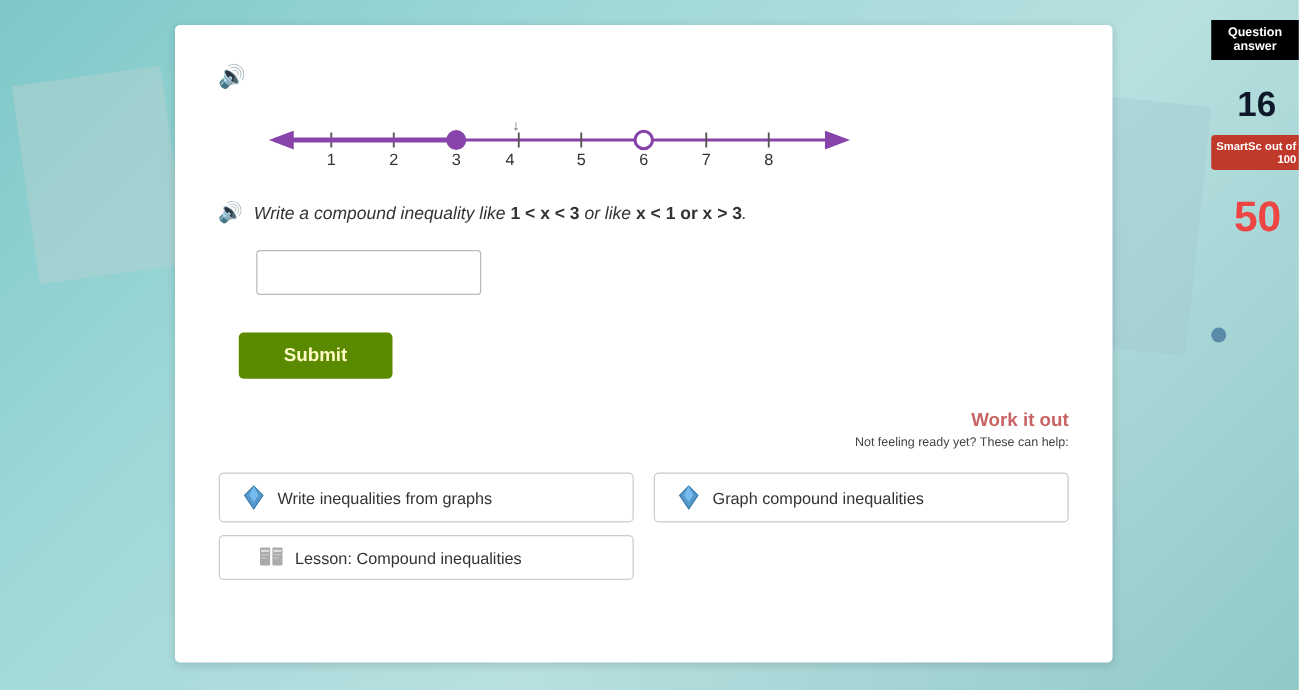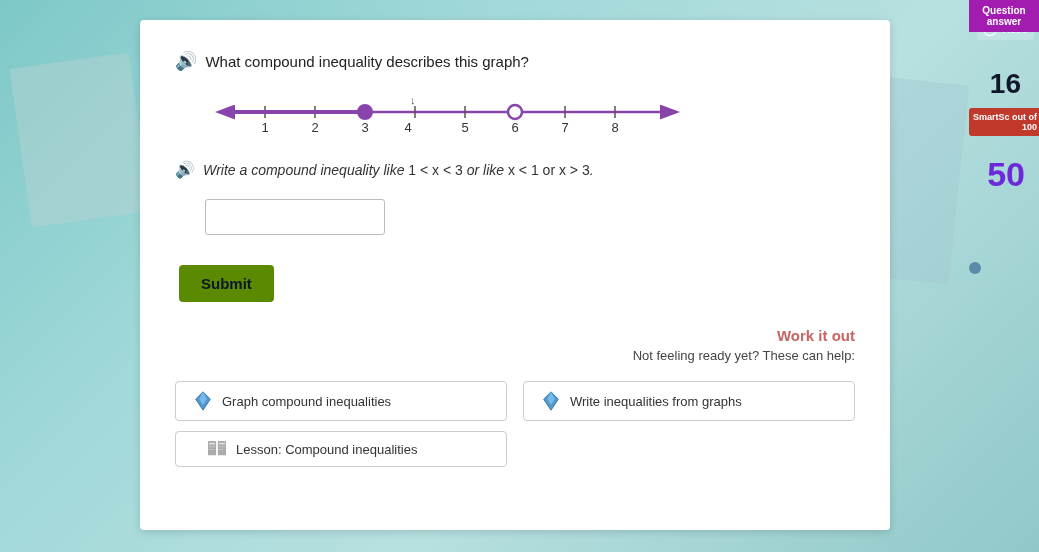--- a/index.html
+++ b/index.html
@@ -316,7 +316,7 @@
     <span>Video</span>
   </button>
 
-  <div style="position:absolute; right:0; top:0; width:70px; background:#a21caf; color:white; font-size:10px; font-weight:bold; text-align:center; padding:5px 4px;">
+  <div style="position:absolute; right:0; top:16px; width:70px; background:#000000; color:white; font-size:10px; font-weight:bold; text-align:center; padding:5px 4px;">
     <span>Question answer</span>
   </div>
 

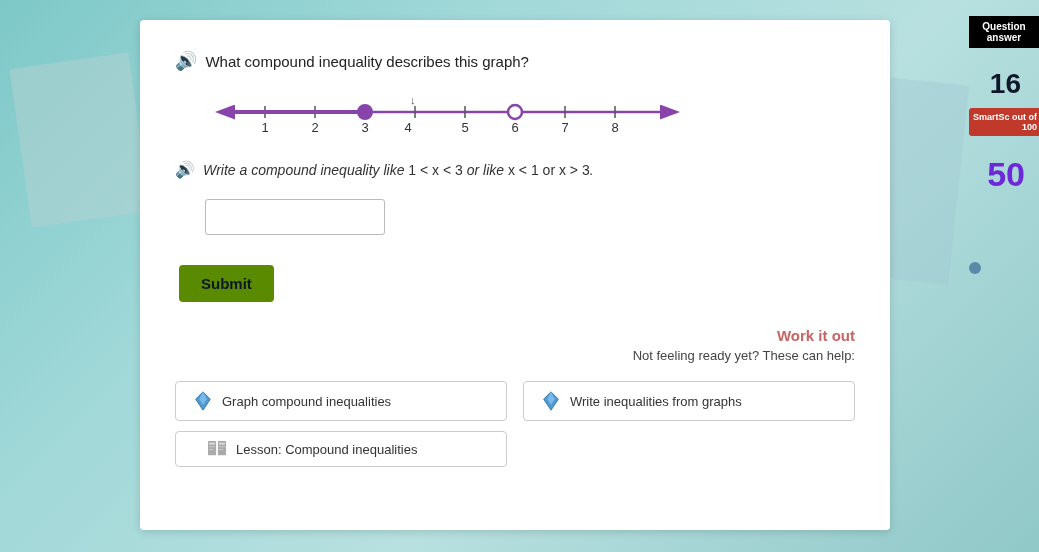--- a/index.html
+++ b/index.html
@@ -199,7 +199,6 @@
   
   <div class="question-row">
     <span style="font-size:18px; cursor:pointer;">🔊</span>
-    <span class="question-text">What compound inequality describes this graph?</span>
   </div>
 
   

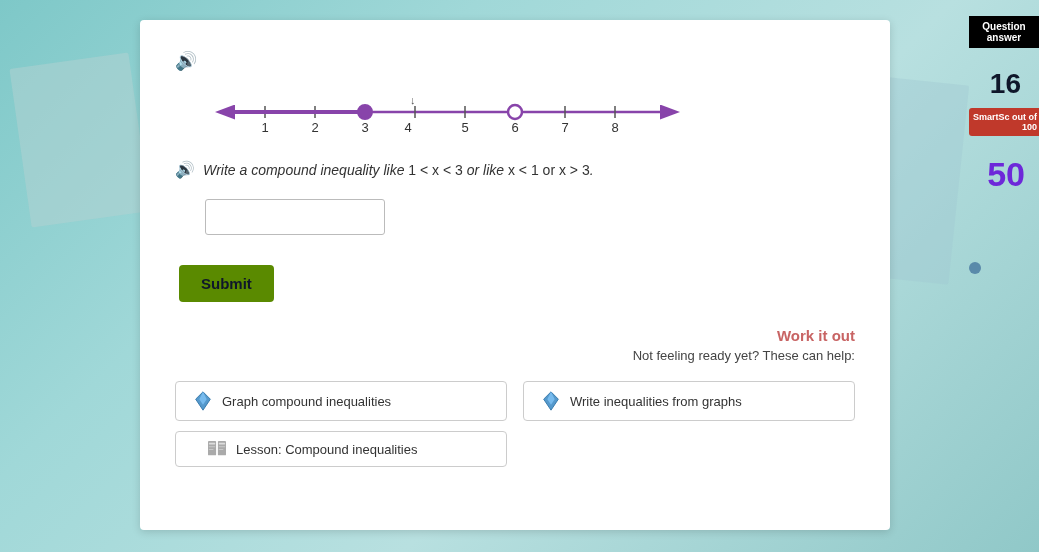--- a/index.html
+++ b/index.html
@@ -83,7 +83,7 @@
       color: #333;
       font-style: italic;
     }
-    .hint-text b { font-style: normal; font-weight: normal; text-align: right; }
+    .hint-text b { font-style: normal; font-weight: bold; text-align: right; }
 
     
     .answer-input {

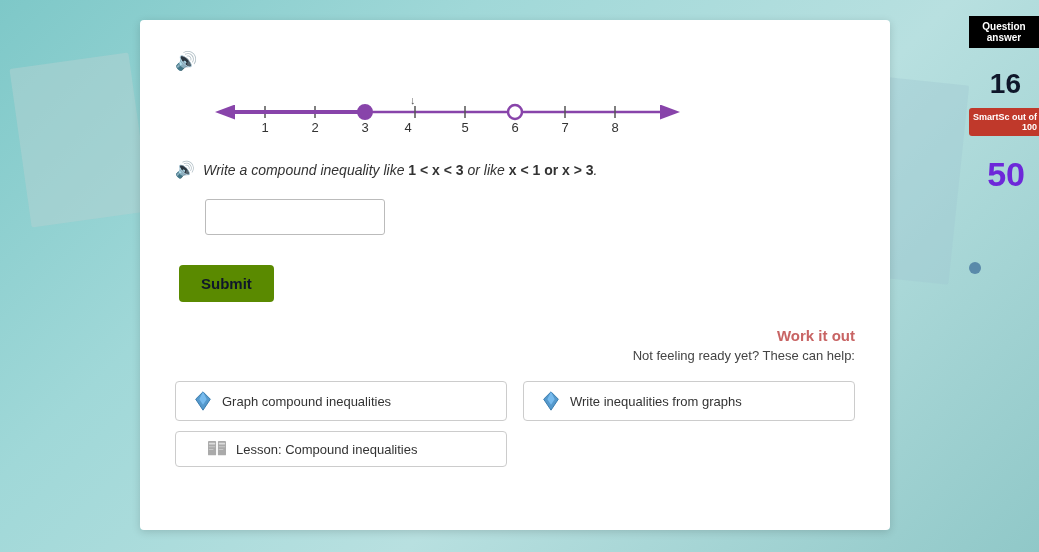--- a/index.html
+++ b/index.html
@@ -325,7 +325,7 @@
     <span>SmartSc out of 100</span>
   </div>
 
-  <div style="position:absolute; right:14px; top:155px; font-size:34px; font-weight:bold; color:#6d28d9;">50</div>
+  <div style="position:absolute; right:14px; top:155px; font-size:34px; font-weight:bold; color:#ef4444;">50</div>
 
   <div style="position:absolute; right:58px; top:262px; width:12px; height:12px; background:#5a8aaa; border-radius:50%;"></div>
 

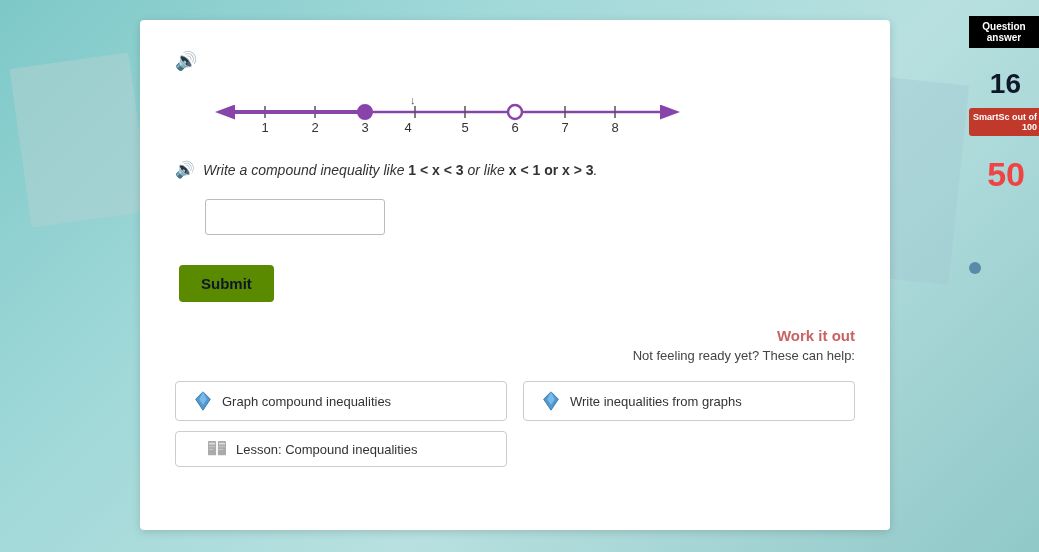--- a/index.html
+++ b/index.html
@@ -102,14 +102,14 @@
     
     .submit-btn {
       background: #5a8a00;
-      color: #0f172a;
+      color: #fef9c3;
       border: none;
       border-radius: 4px;
-      padding: 10px 22px;
+      padding: 10px 36px;
       font-size: 15px;
       font-weight: bold;
       cursor: pointer;
-      margin-left: 4px;
+      margin-left: 16px;
       margin-bottom: 25px;
     }
 

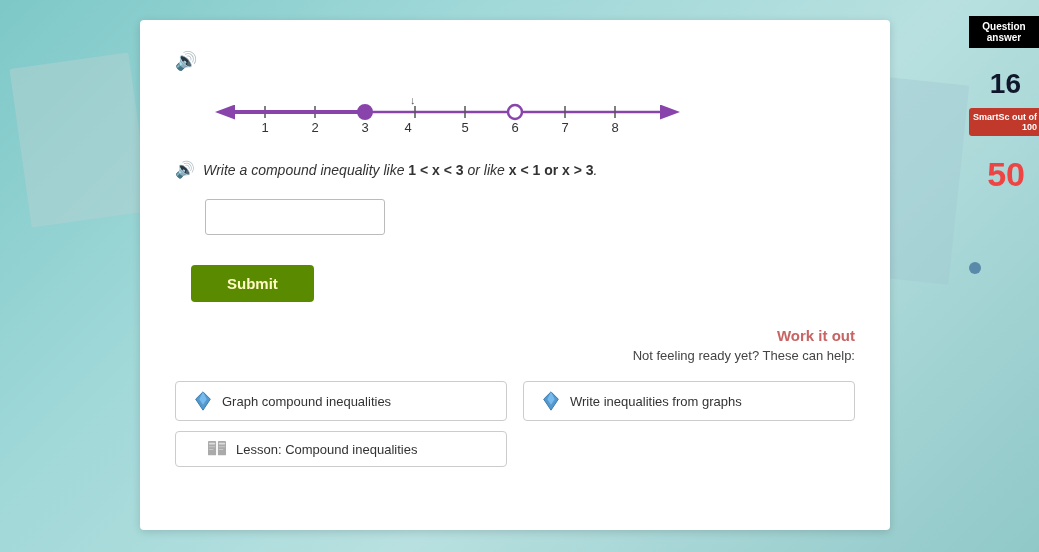--- a/index.html
+++ b/index.html
@@ -126,7 +126,7 @@
     }
     .work-subtitle {
       color: #444;
-      font-size: 13px;
+      font-size: 10px;
     }
 
     

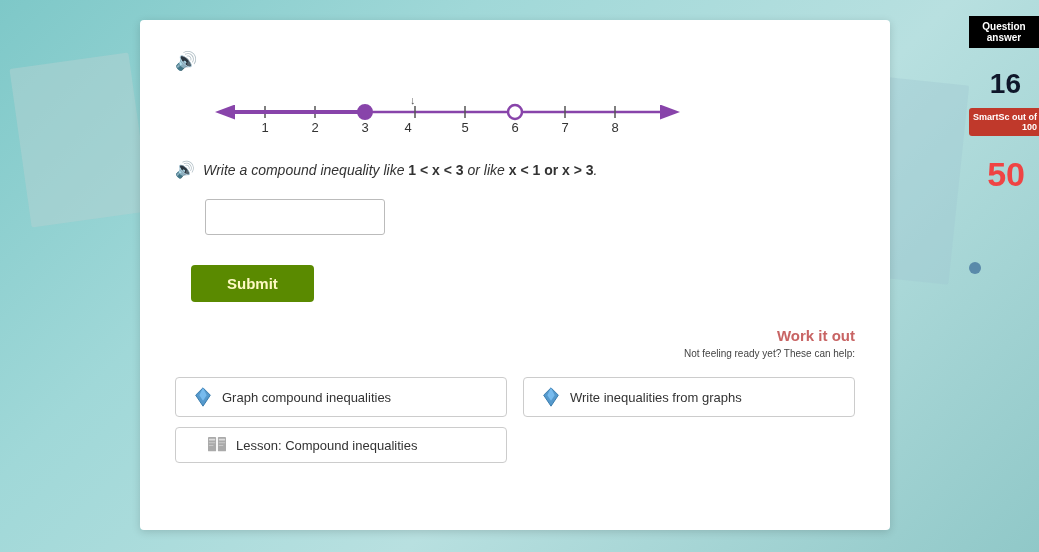--- a/index.html
+++ b/index.html
@@ -277,14 +277,14 @@
         <polygon points="12,2 20,10 12,22 4,10" fill="#5599cc" stroke="#3377aa" stroke-width="1"></polygon>
         <polygon points="12,2 16,10 12,16 8,10" fill="#77bbee" stroke="none"></polygon>
       </svg>
-      <span>Graph compound inequalities</span>
+      <span>Write inequalities from graphs</span>
     </button>
     <button class="help-link-btn">
       <svg class="diamond-icon" viewBox="0 0 24 24">
         <polygon points="12,2 20,10 12,22 4,10" fill="#5599cc" stroke="#3377aa" stroke-width="1"></polygon>
         <polygon points="12,2 16,10 12,16 8,10" fill="#77bbee" stroke="none"></polygon>
       </svg>
-      <span>Write inequalities from graphs</span>
+      <span>Graph compound inequalities</span>
     </button>
   </div>
 

